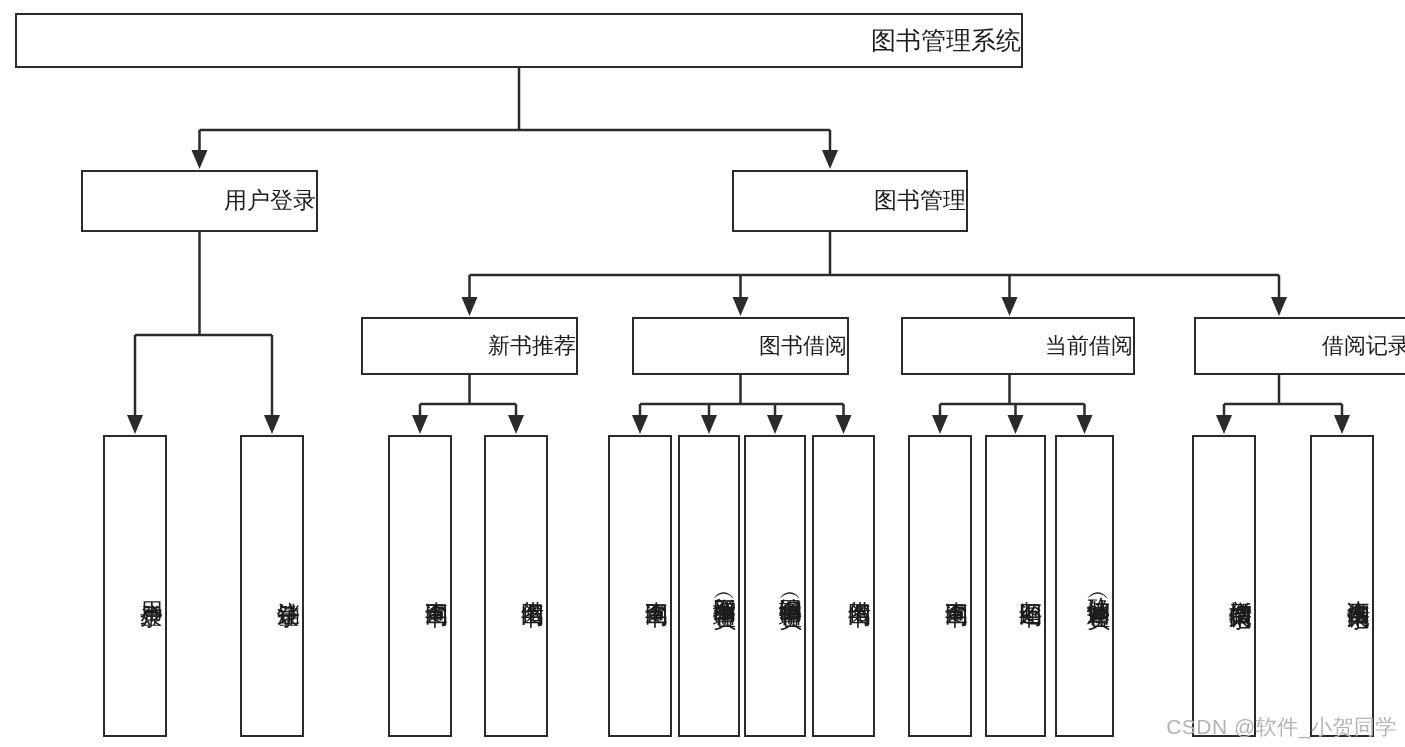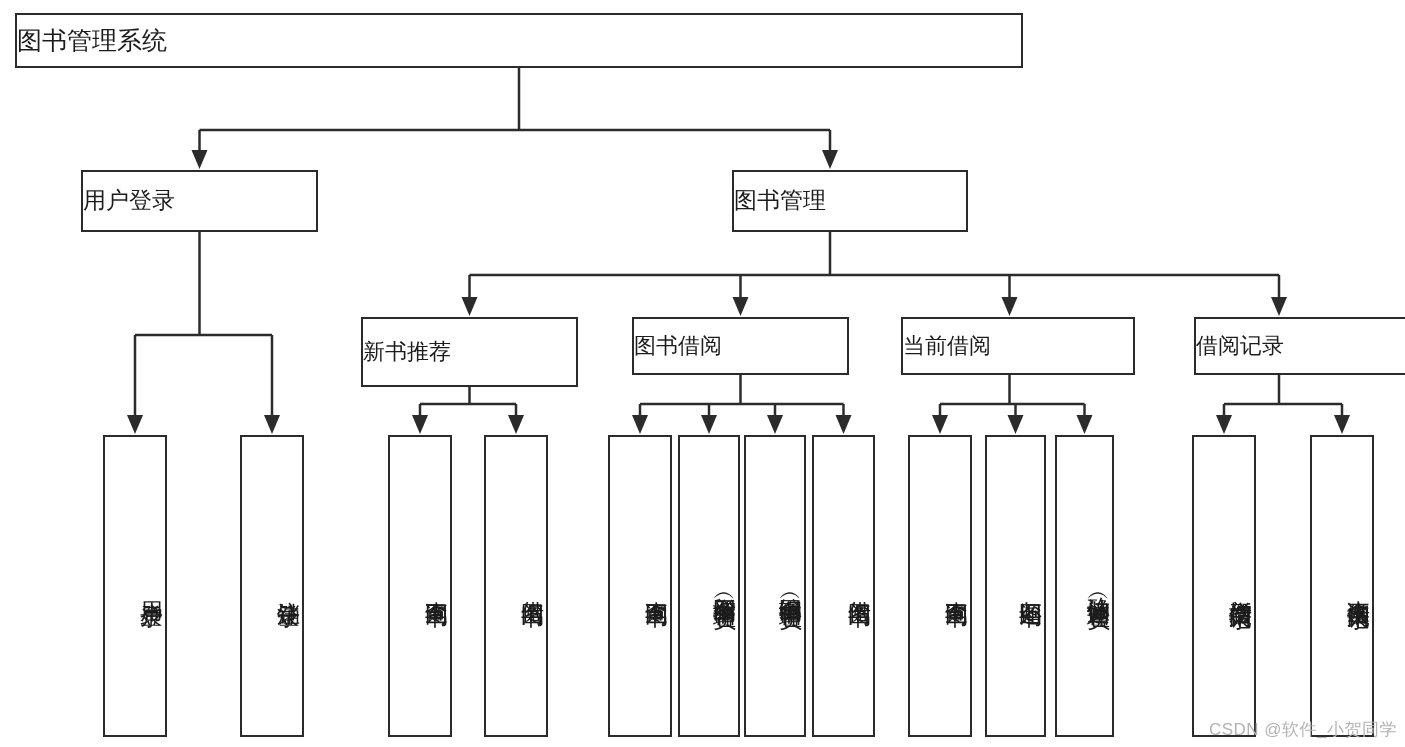--- a/index.html
+++ b/index.html
@@ -33,7 +33,7 @@
     background: #ffffff;
     display: flex;
     align-items: center;
-    justify-content: flex-start;
+    justify-content: flex-end;
     color: #1c1c1c;
     text-align: center;
     line-height: 1.18;

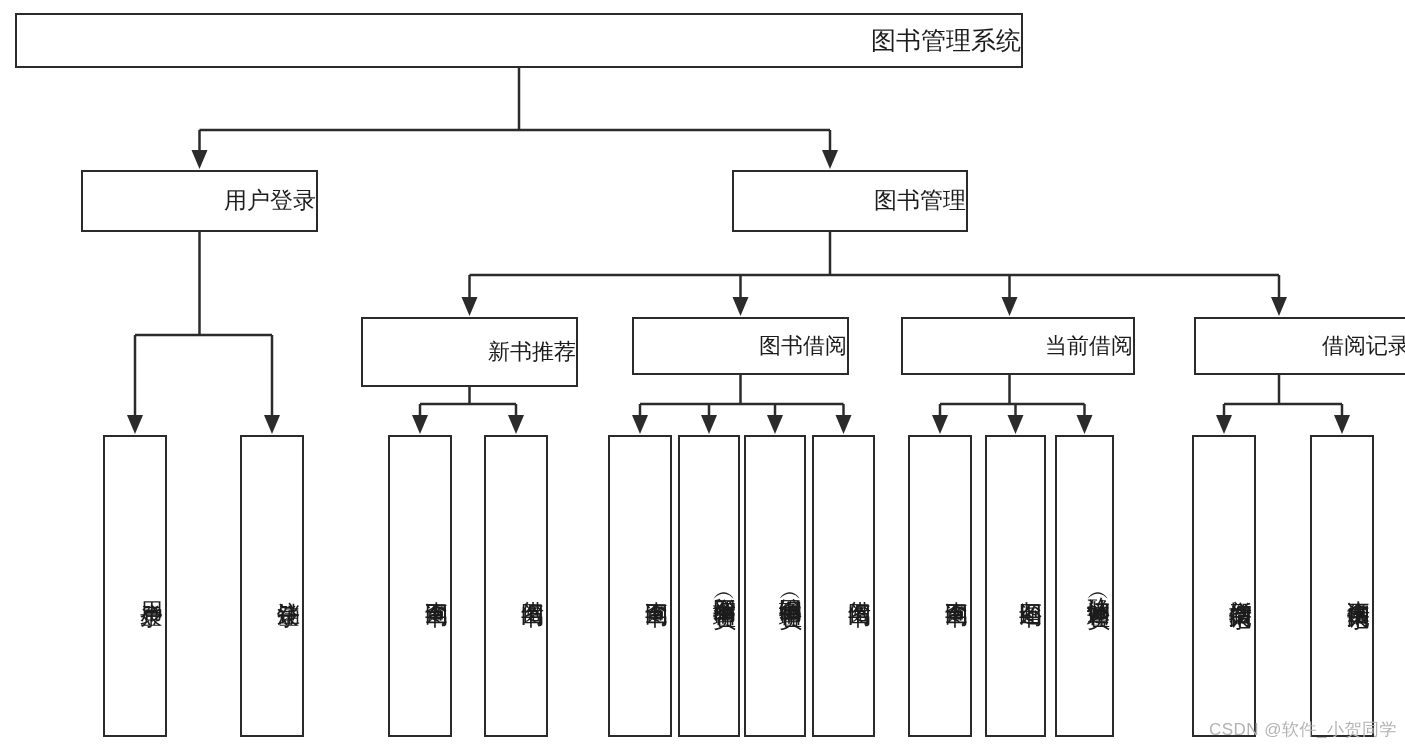--- a/index.html
+++ b/index.html
@@ -137,7 +137,7 @@
       <div class="node lvl1" style="left: 732px; top: 170px; width: 236px; height: 62px;">
         <span class="h-text">图书管理</span>
       </div>
-      <div class="node lvl2" style="left: 361px; top: 317px; width: 217px; height: 70px;">
+      <div class="node lvl2" style="left: 361px; top: 317px; width: 217px; height: 58px;">
         <span class="h-text">新书推荐</span>
       </div>
       <div class="node lvl2" style="left: 632px; top: 317px; width: 217px; height: 58px;">

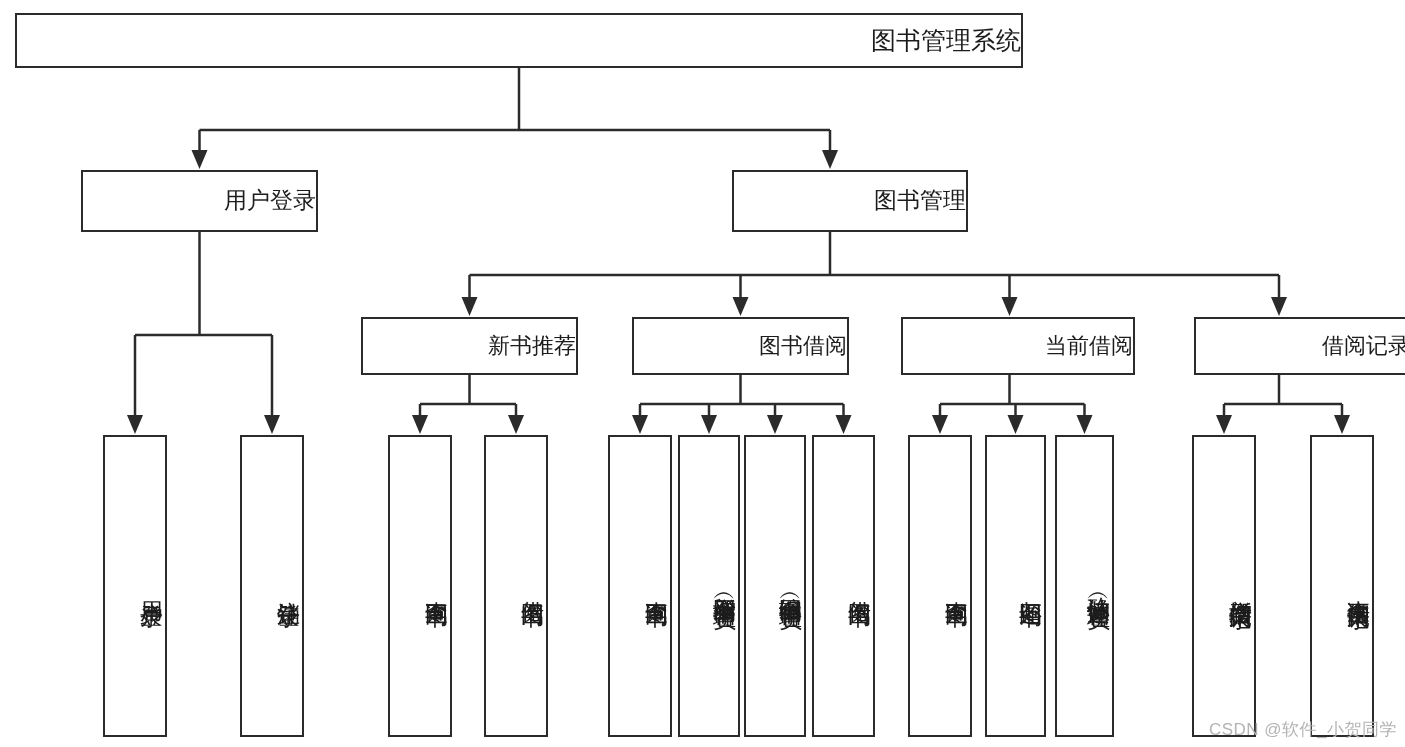--- a/index.html
+++ b/index.html
@@ -61,7 +61,7 @@
     position: absolute;
     right: 8px;
     bottom: 6px;
-    font-size: 17px;
+    font-size: 21px;
     color: #b3b3b3;
     letter-spacing: 0.5px;
     white-space: nowrap;

